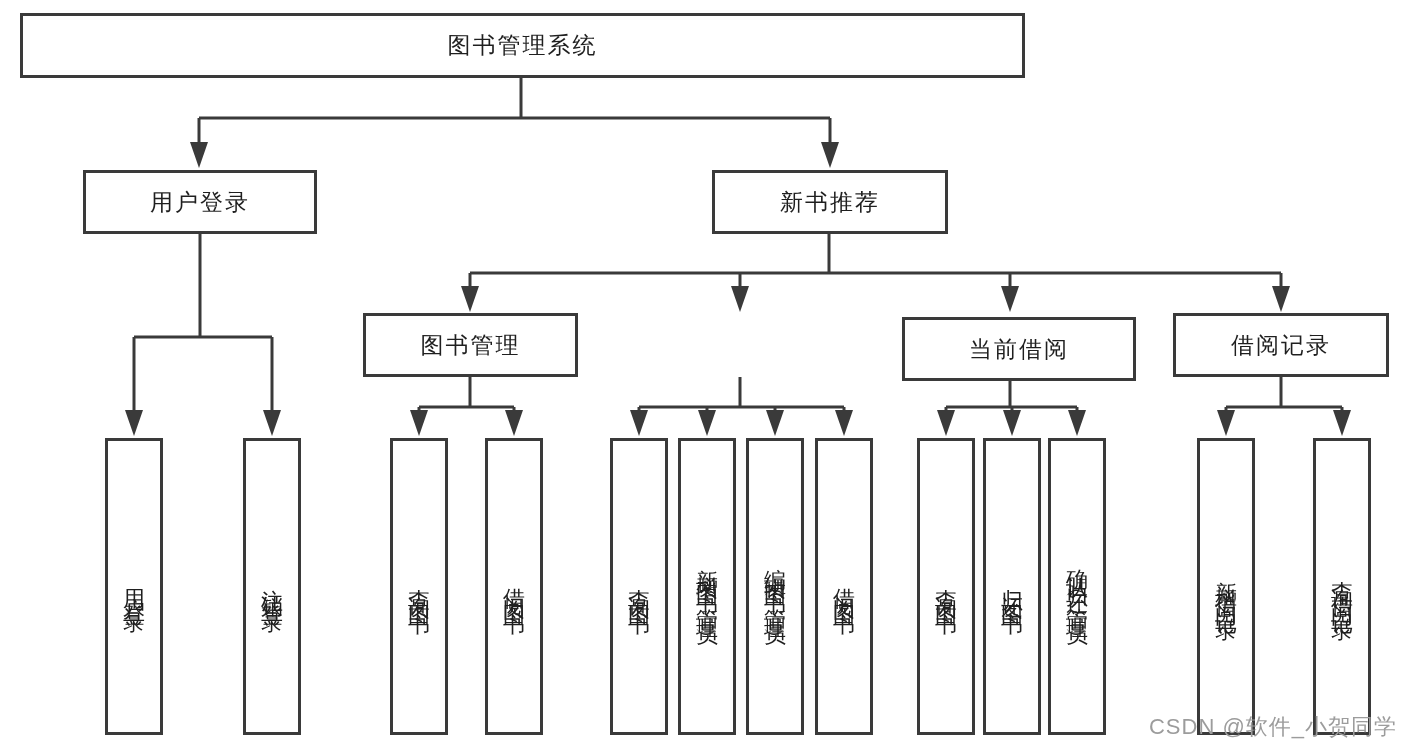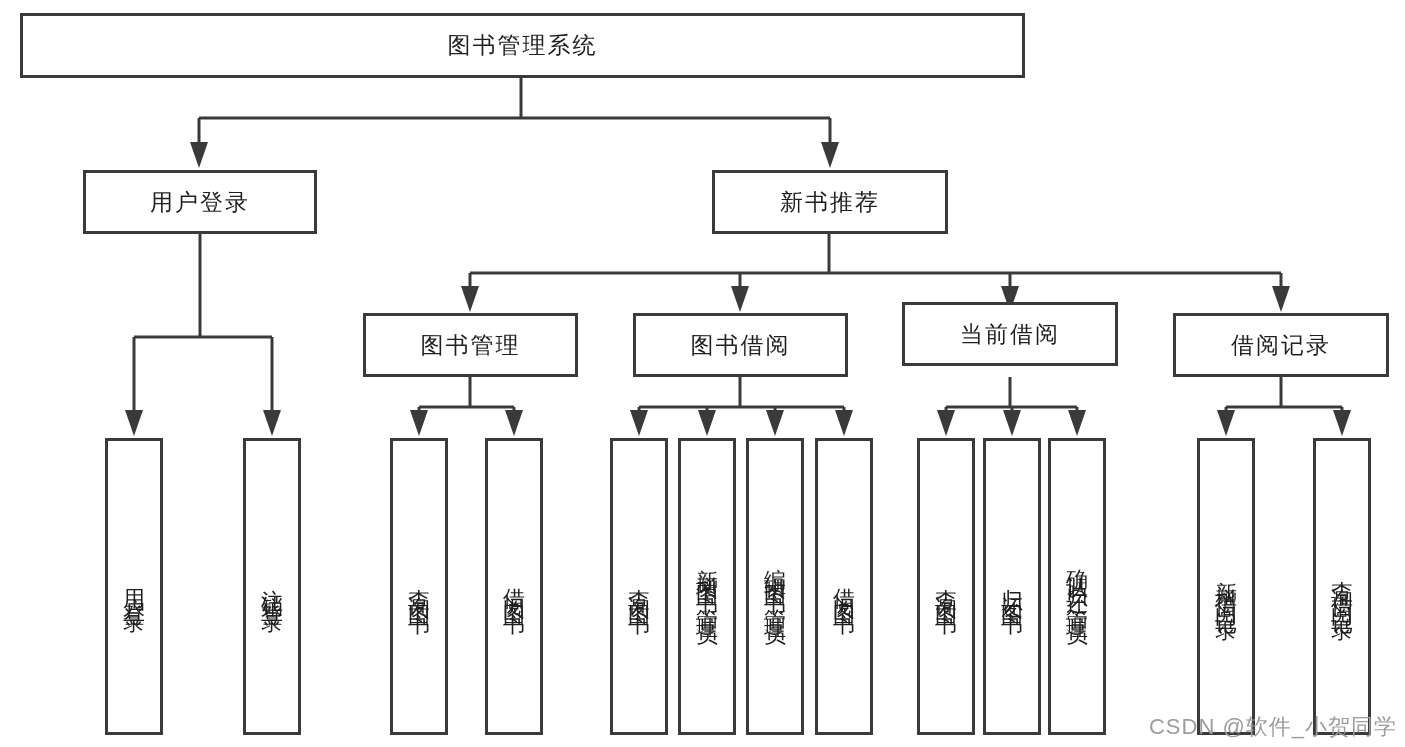--- a/index.html
+++ b/index.html
@@ -116,7 +116,6 @@
   <div class="node h" style="left:712px;top:170px;width:236px;height:64px">新书推荐</div>
 
   <div class="node h" style="left:363px;top:313px;width:215px;height:64px">图书管理</div>
-  <div class="node h" style="left:633px;top:313px;width:215px;height:64px">图书借阅</div>
   <div class="node h" style="left:902px;top:302px;width:216px;height:64px">当前借阅</div>
   <div class="node h" style="left:1173px;top:313px;width:216px;height:64px">借阅记录</div>
 

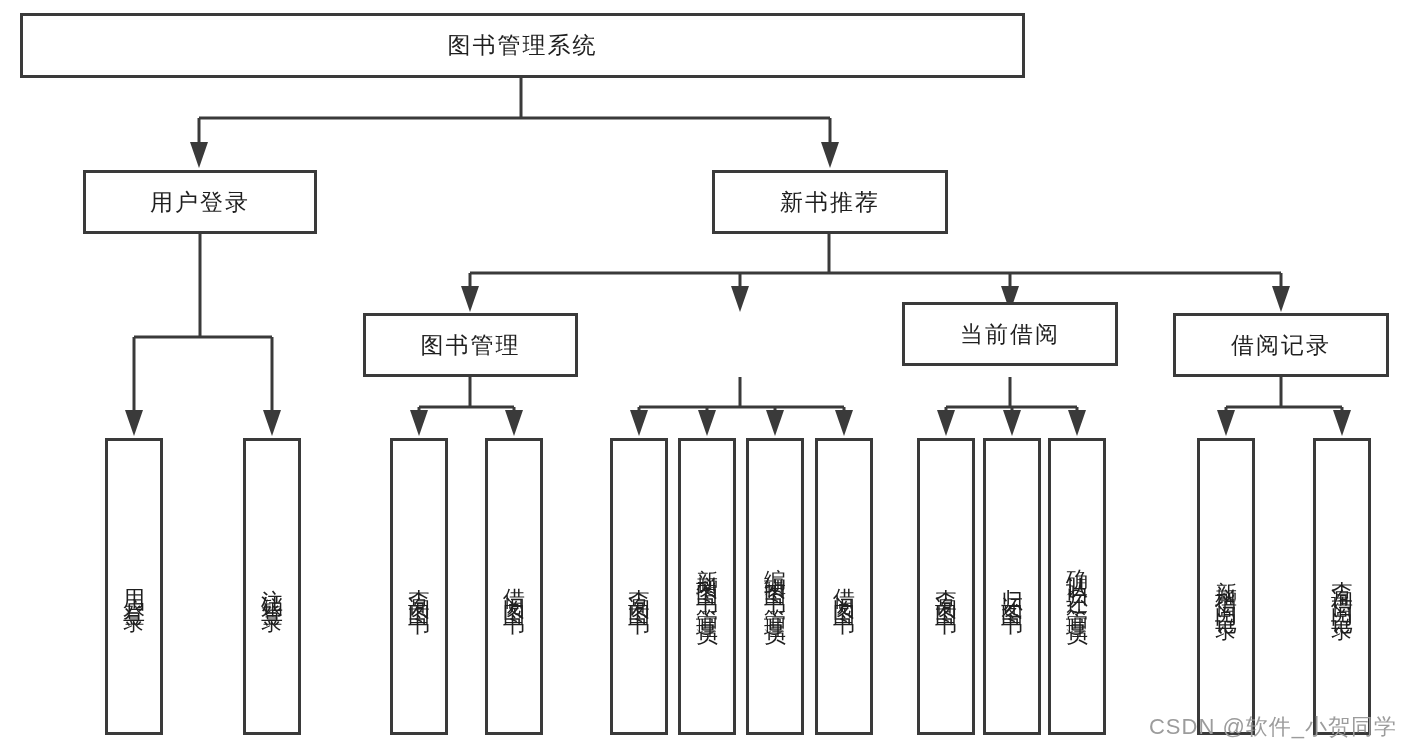--- a/index.html
+++ b/index.html
@@ -116,7 +116,7 @@
   <div class="node h" style="left:712px;top:170px;width:236px;height:64px">新书推荐</div>
 
   <div class="node h" style="left:363px;top:313px;width:215px;height:64px">图书管理</div>
-  <div class="node h" style="left:902px;top:302px;width:216px;height:64px">当前借阅</div>
+  <div class="node h" style="left:902px;top:317px;width:234px;height:64px">当前借阅</div>
   <div class="node h" style="left:1173px;top:313px;width:216px;height:64px">借阅记录</div>
 
   <div class="node v" style="left:105px;top:438px;width:58px;height:297px">

